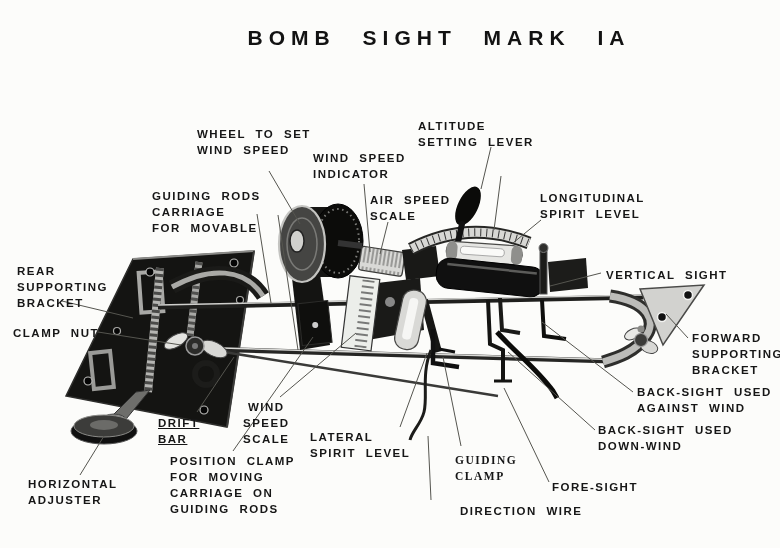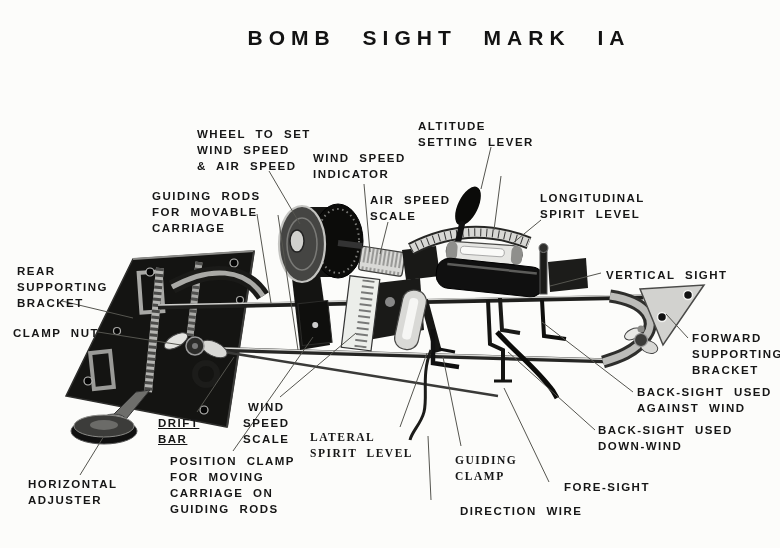--- a/index.html
+++ b/index.html
@@ -213,7 +213,6 @@
       <div class="callout" style="left: 197px; top: 126px; color: rgb(22, 22, 22);">
         <div>WHEEL TO SET</div>
         <div>WIND SPEED</div>
-        <div>&amp; AIR SPEED</div>
       </div>
       <div class="callout" style="left: 313px; top: 150px; color: rgb(22, 22, 22);">
         <div>WIND SPEED</div>

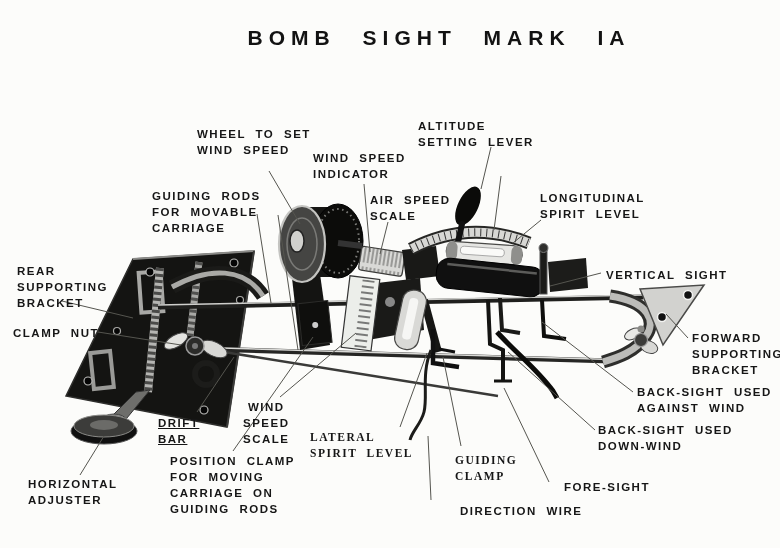--- a/index.html
+++ b/index.html
@@ -232,8 +232,8 @@
       </div>
       <div class="callout" style="left: 152px; top: 188px; color: rgb(22, 22, 22);">
         <div>GUIDING RODS</div>
+        <div>CARRIAGE</div>
         <div>FOR MOVABLE</div>
-        <div>CARRIAGE</div>
       </div>
       <div class="callout" style="left: 17px; top: 263px; color: rgb(22, 22, 22);">
         <div>REAR</div>

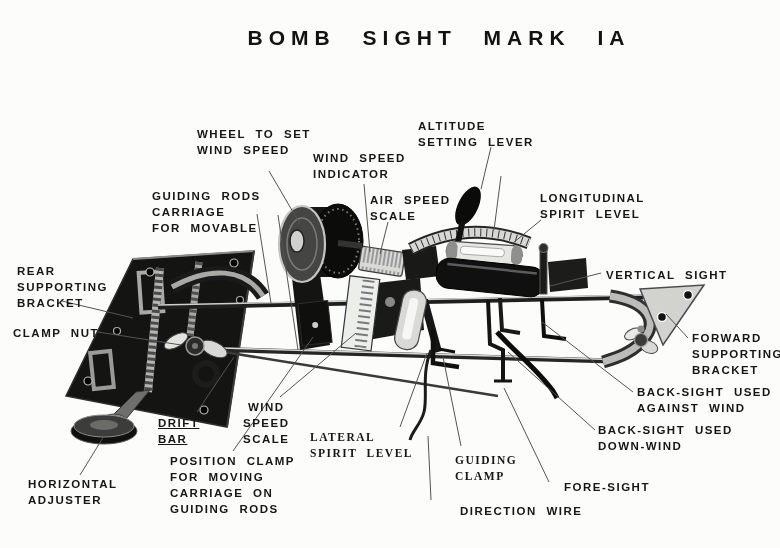--- a/index.html
+++ b/index.html
@@ -268,7 +268,7 @@
         <div>SPEED</div>
         <div>SCALE</div>
       </div>
-      <div class="callout" style="left: 310px; top: 429px; color: rgb(22, 22, 22); font-family: Liberation Serif, serif;">
+      <div class="callout" style="left: 310px; top: 429px; color: rgb(22, 22, 22);">
         <div>LATERAL</div>
         <div>SPIRIT LEVEL</div>
       </div>

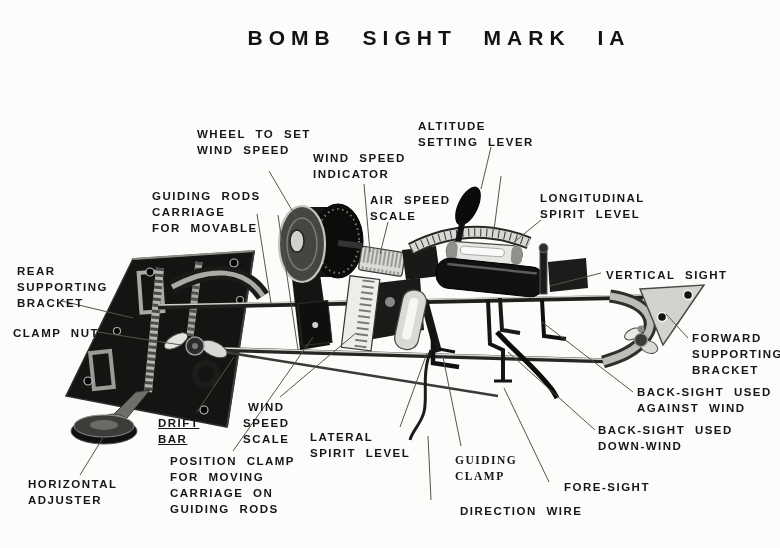--- a/index.html
+++ b/index.html
@@ -282,7 +282,7 @@
         <div>GUIDING</div>
         <div>CLAMP</div>
       </div>
-      <div class="callout" style="left: 552px; top: 479px; color: rgb(22, 22, 22); margin-left: 12px;">
+      <div class="callout" style="left: 552px; top: 479px; color: rgb(22, 22, 22);">
         <div>FORE-SIGHT</div>
       </div>
       <div class="callout" style="left: 420px; top: 503px; color: rgb(22, 22, 22); margin-left: 40px;">

